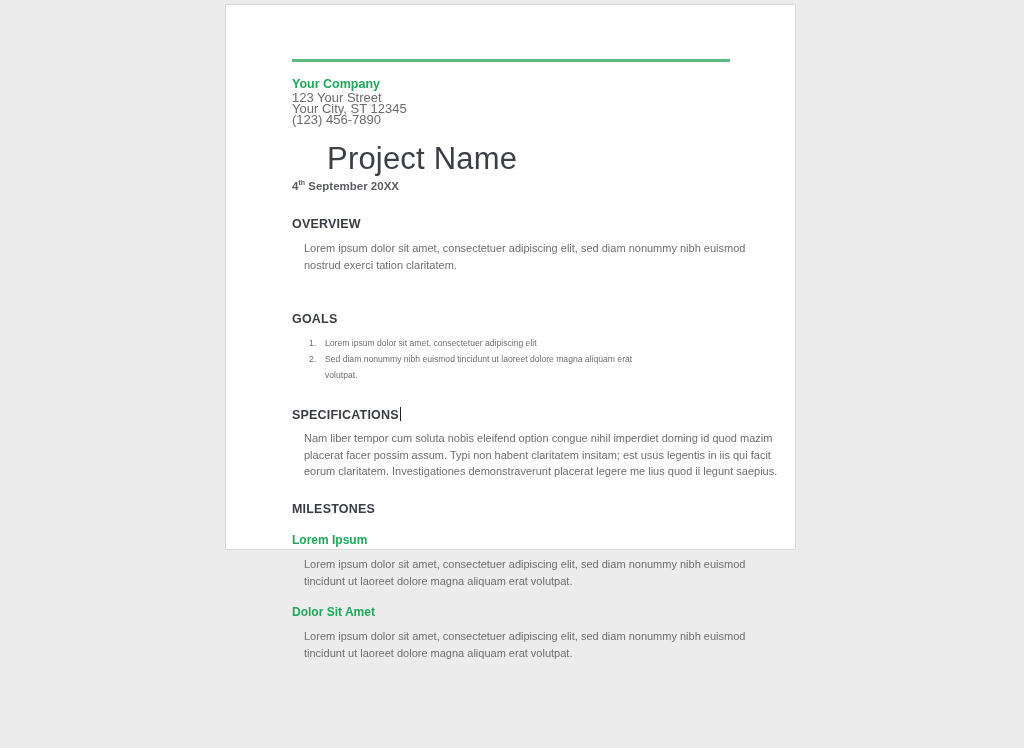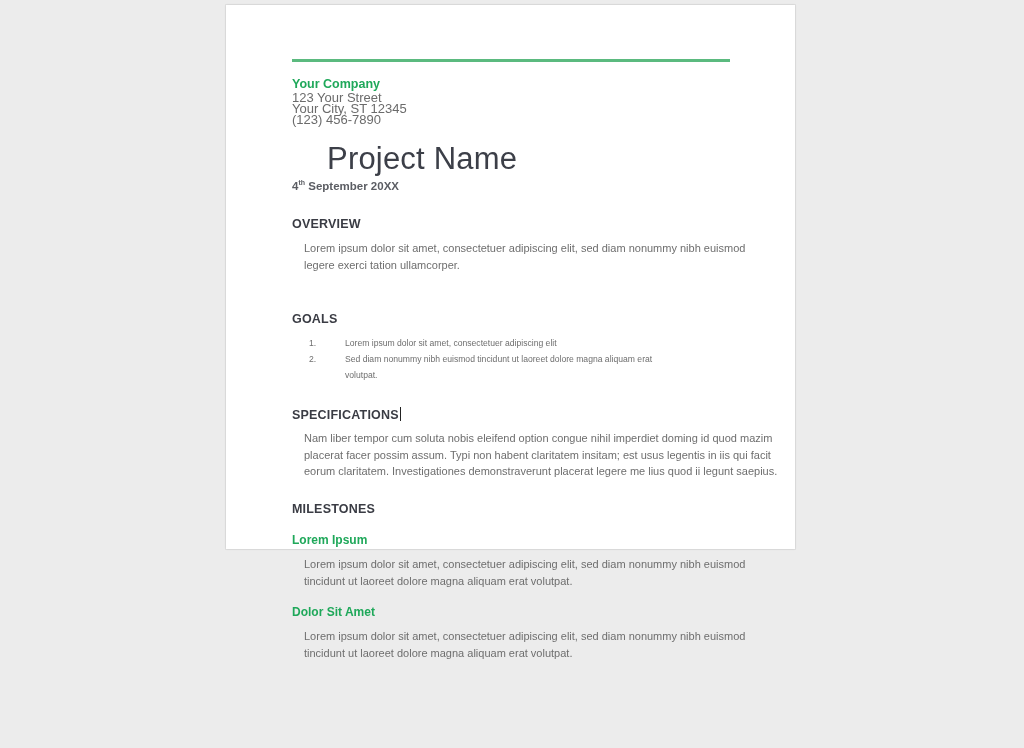--- a/index.html
+++ b/index.html
@@ -47,7 +47,7 @@
     <div class="h2" style="top:212px">OVERVIEW</div>
     <div class="para" style="top:235px">
       <span class="ln">Lorem ipsum dolor sit amet, consectetuer adipiscing elit, sed diam nonummy nibh euismod</span>
-      <span class="ln">legere exerci tation ullamcorper.</span>
+      <span class="ln">nostrud exerci tation claritatem.</span>
     </div>
 
     <div class="h2" style="top:307px">GOALS</div>

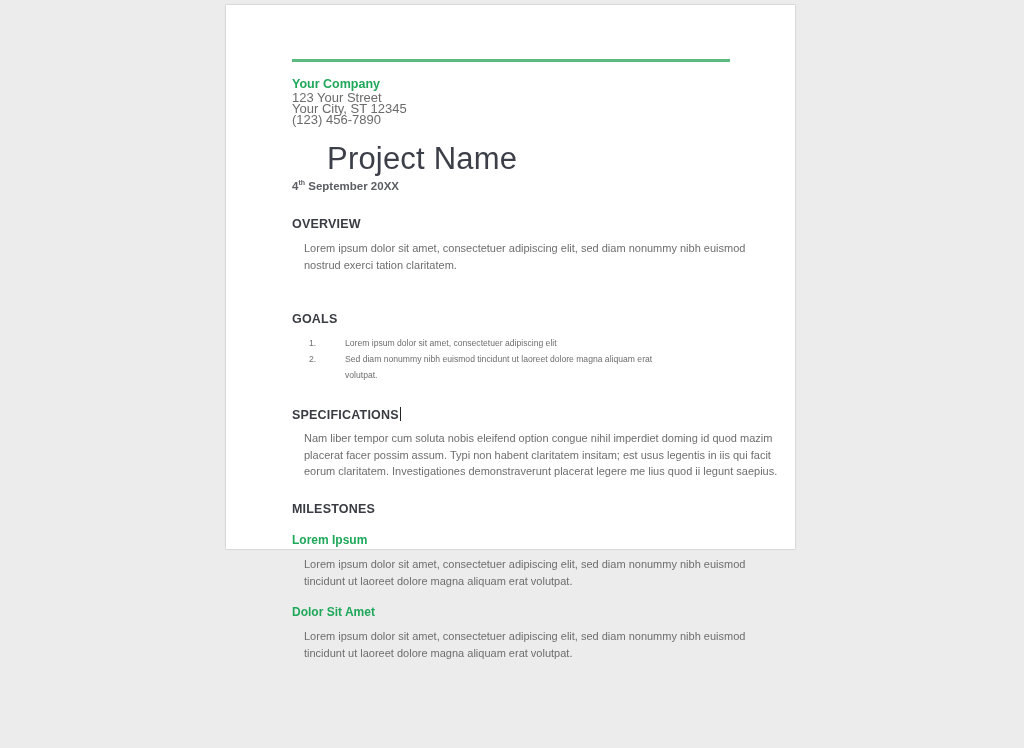--- a/index.html
+++ b/index.html
@@ -26,7 +26,7 @@
     .para .ln { display: block; white-space: nowrap; }
     .li { position: absolute; left: 17px; font-size: 8.6px; color: #6e6e6e; line-height: 16.5px; }
     .li .num { position: absolute; left: 0; top: 0; }
-    .li .txt { position: absolute; left: 16px; top: 0; white-space: nowrap; margin-left: 20px; }
+    .li .txt { position: absolute; left: 16px; top: 0; white-space: nowrap; }
     .cursor { display: inline-block; width: 1px; height: 14px; background: #222; vertical-align: -2px; margin-left: 1px; }
   </style>
 </head>

